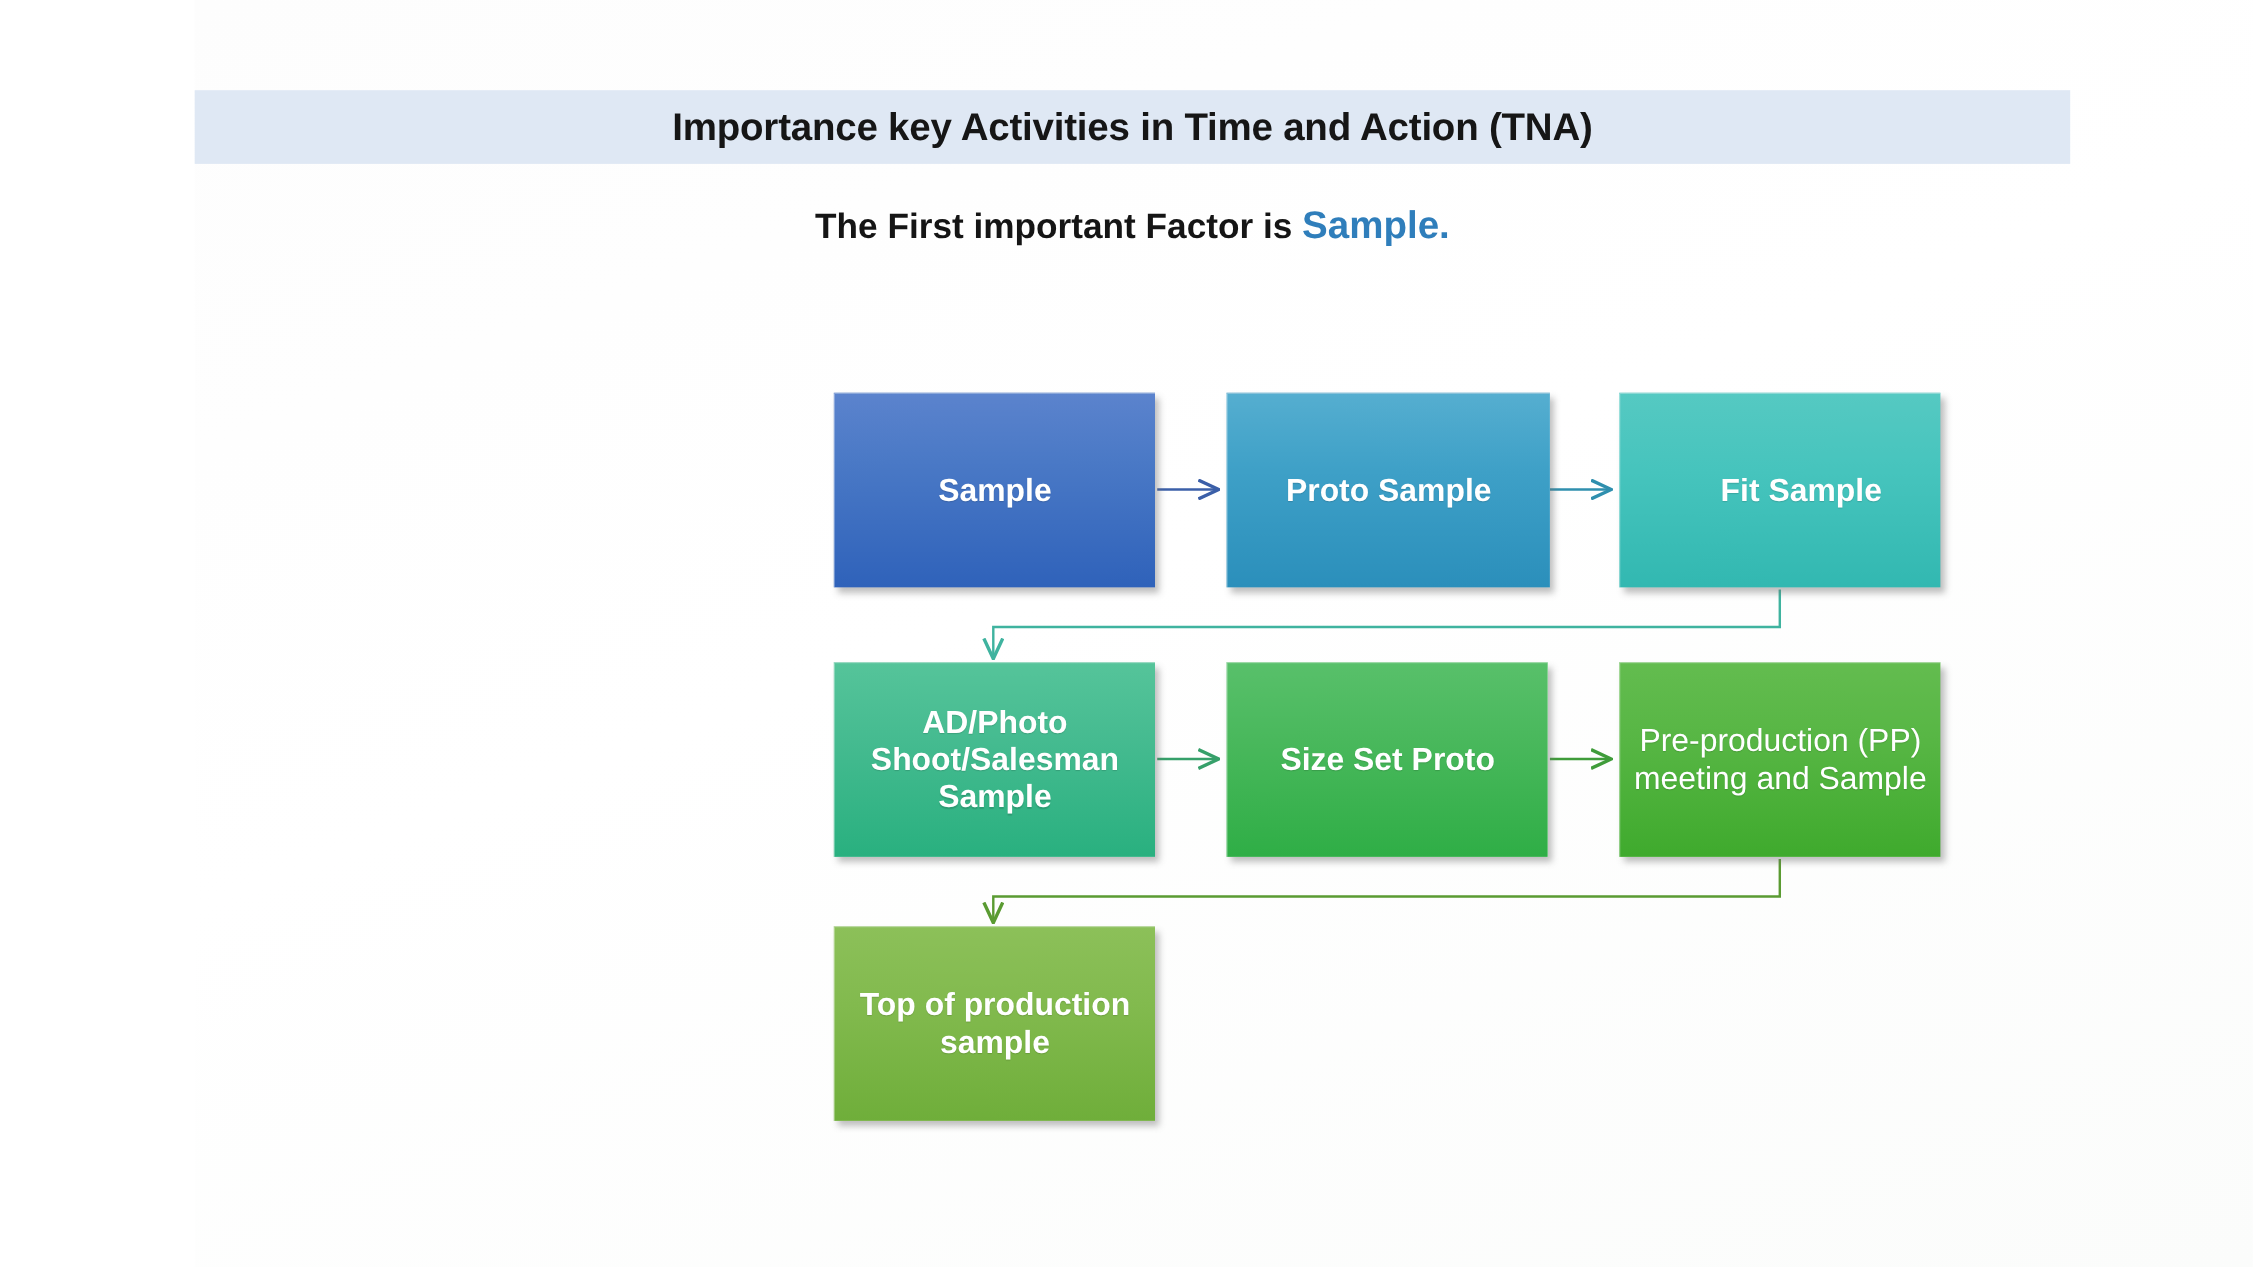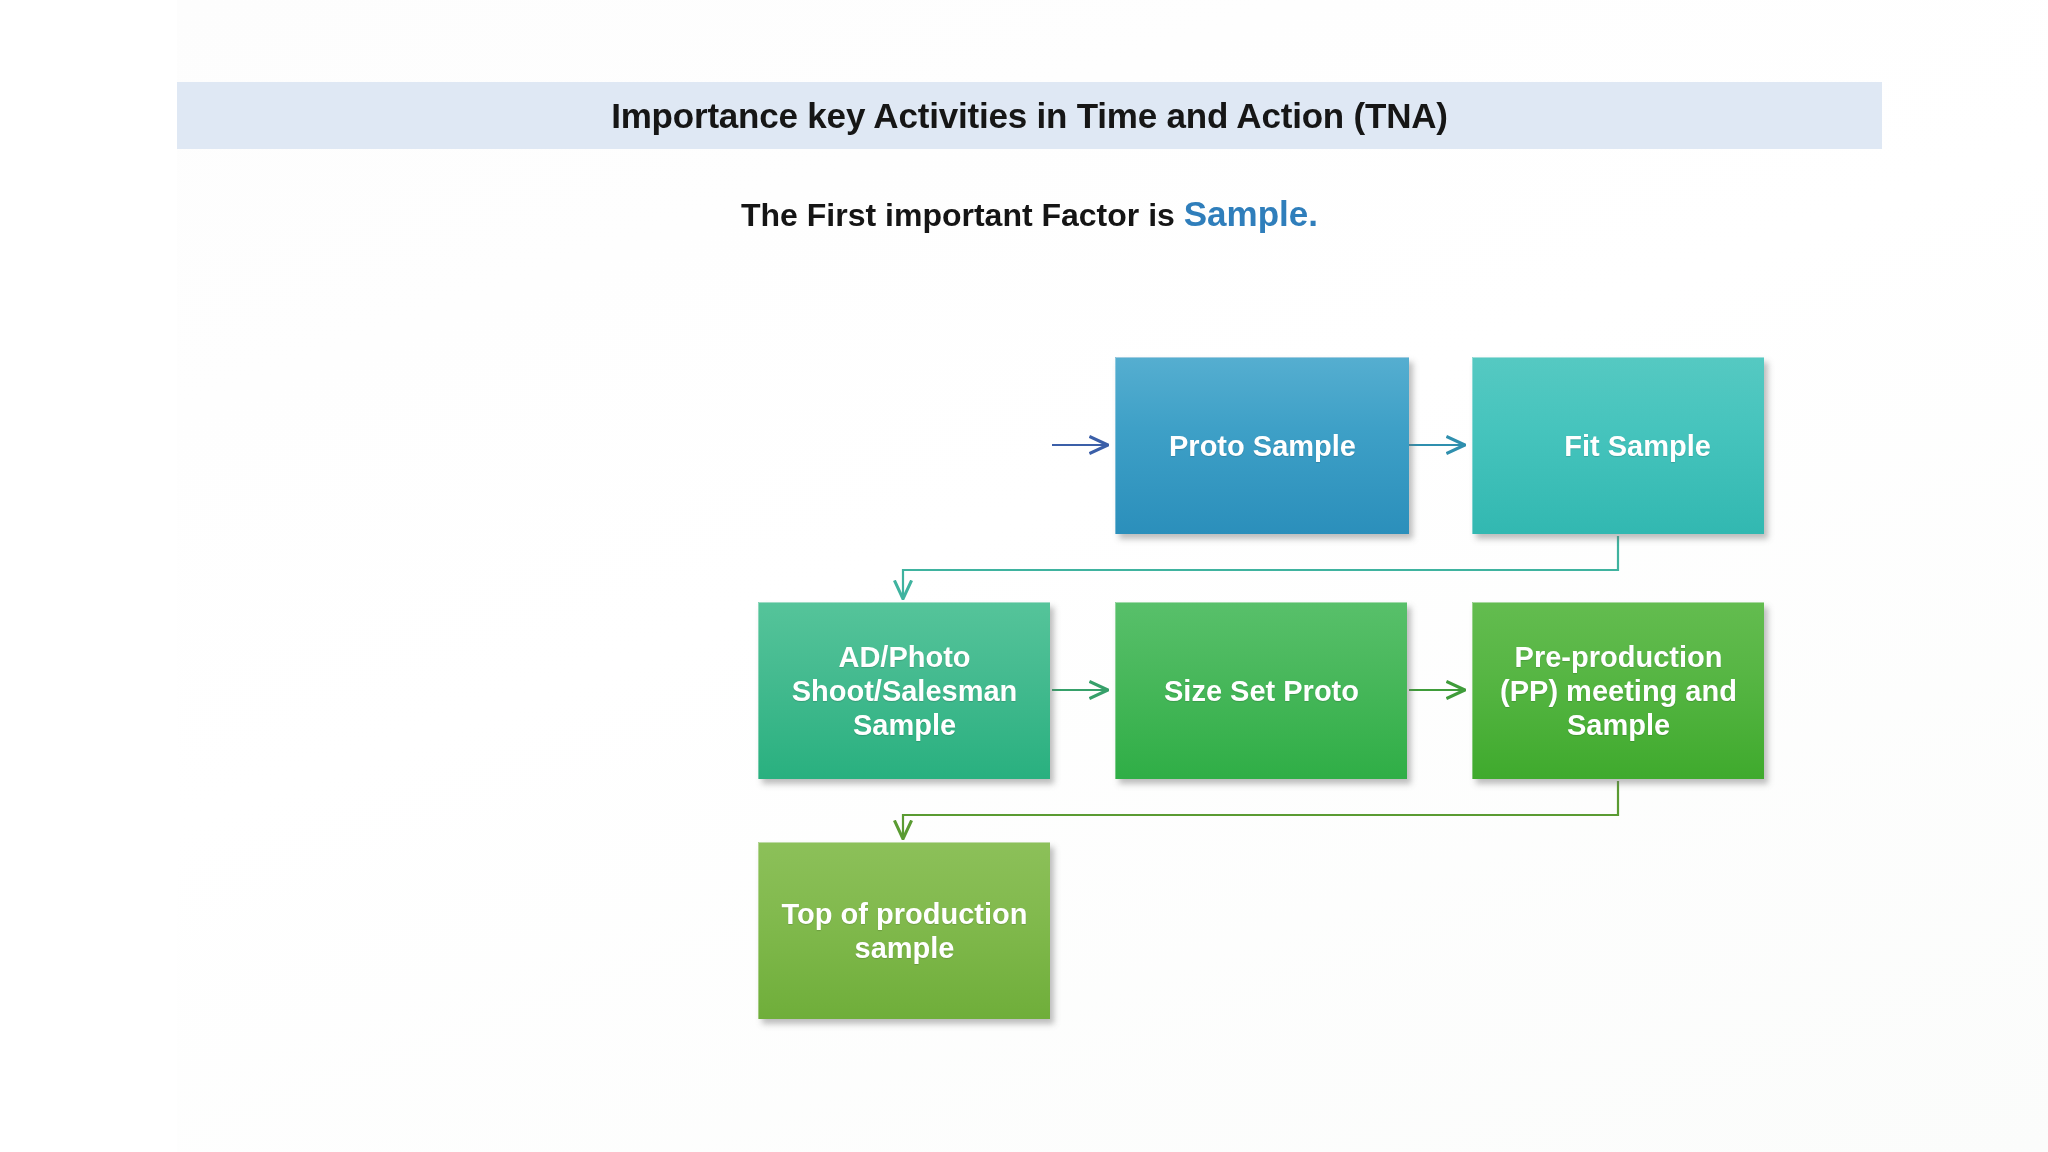--- a/index.html
+++ b/index.html
@@ -62,7 +62,7 @@
     font-size: 32px;
     font-weight: bold;
     color: #151515;
-    line-height: 64px;
+    line-height: 46px;
     white-space: nowrap;
   }
   .sub-accent {

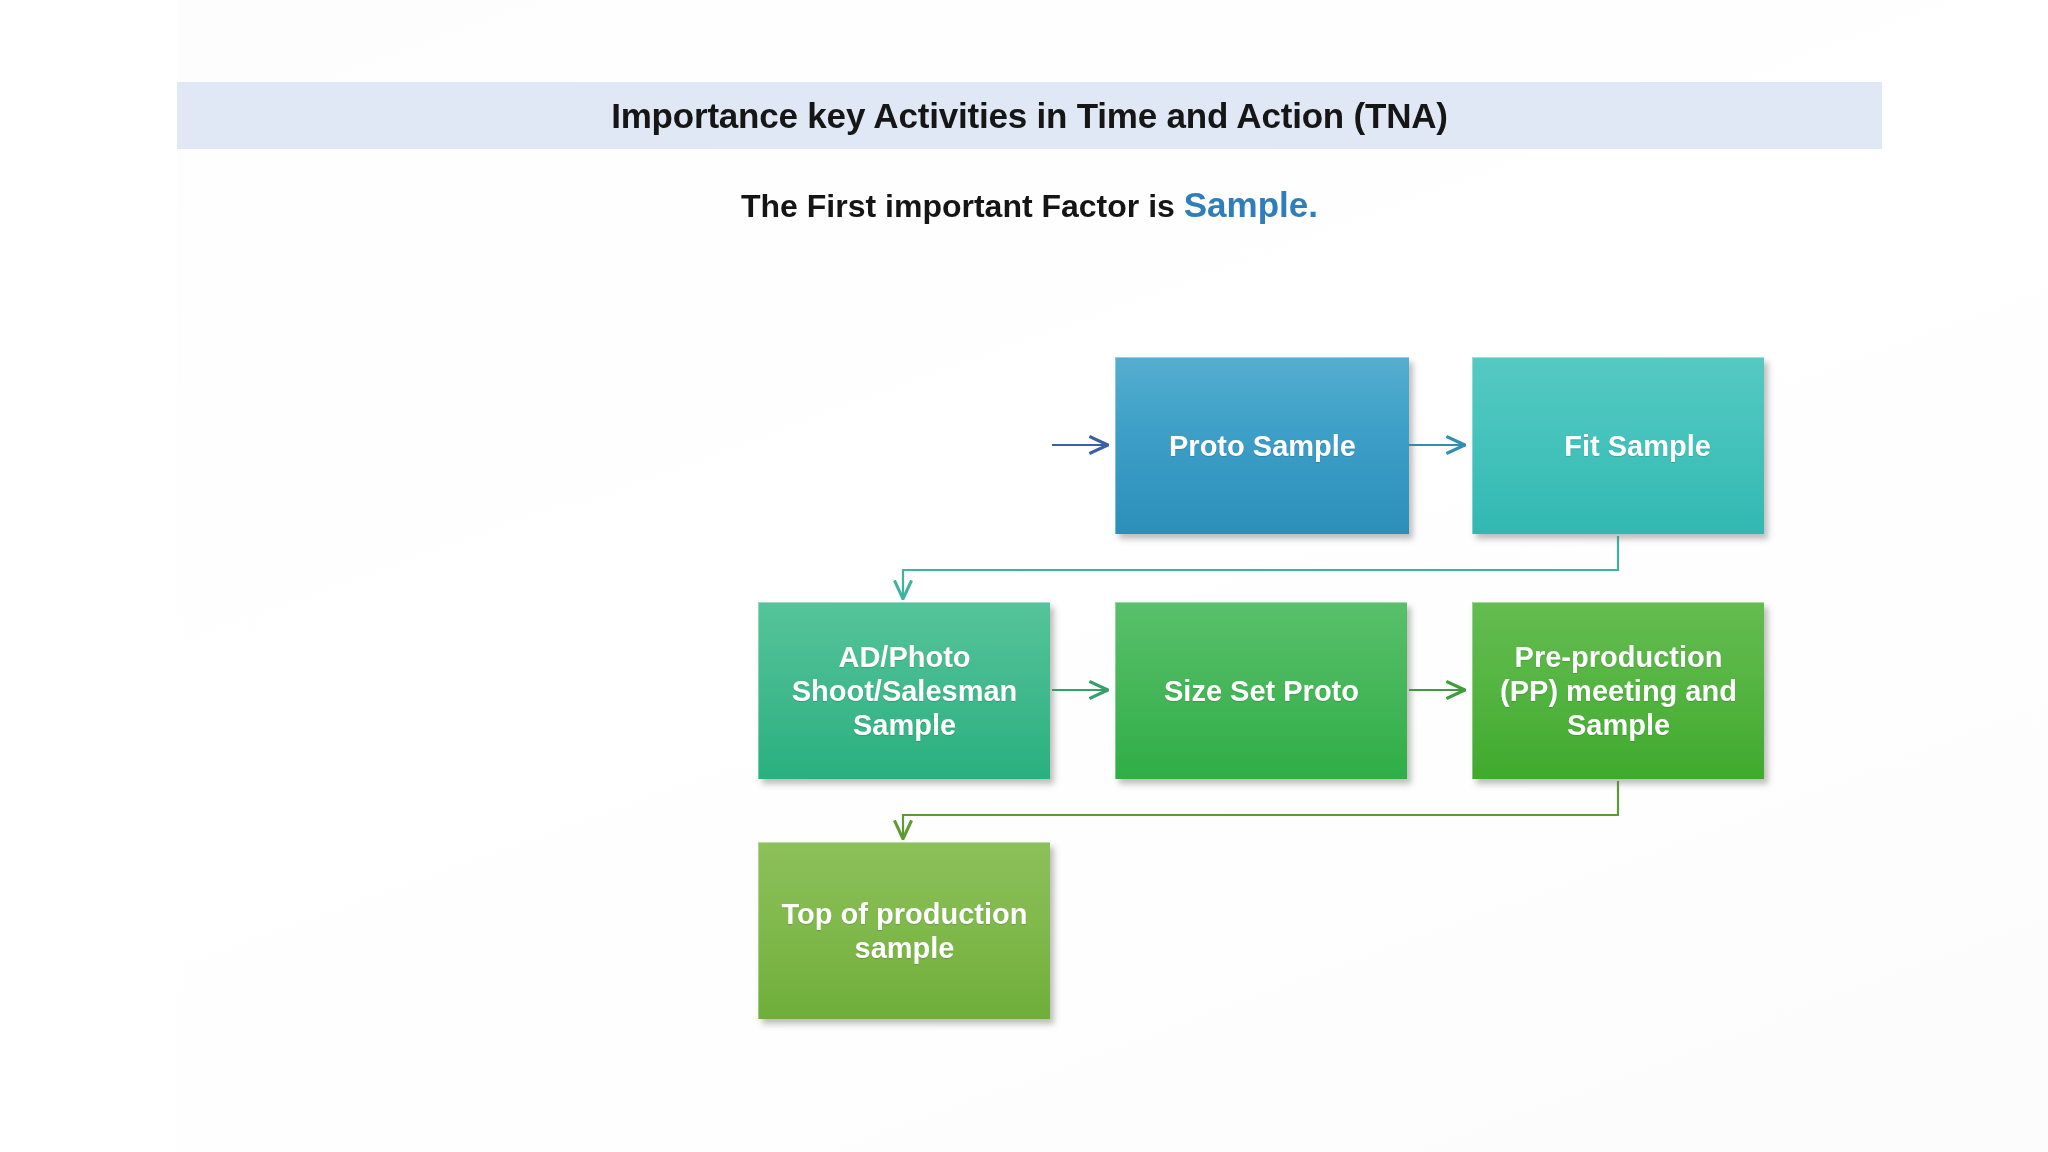--- a/index.html
+++ b/index.html
@@ -183,6 +183,9 @@
       <path d="M1441,781 L1441,815 L726,815 L726,838" fill="none" stroke="#5a9b32" stroke-width="2.2" marker-end="url(#ah-green3)"></path>
     </svg>
 
+    <div class="node n-bold" id="node-sample">
+      <span class="label">Sample</span>
+    </div>
     <div class="node n-bold" id="node-proto">
       <span class="label">Proto Sample</span>
     </div>

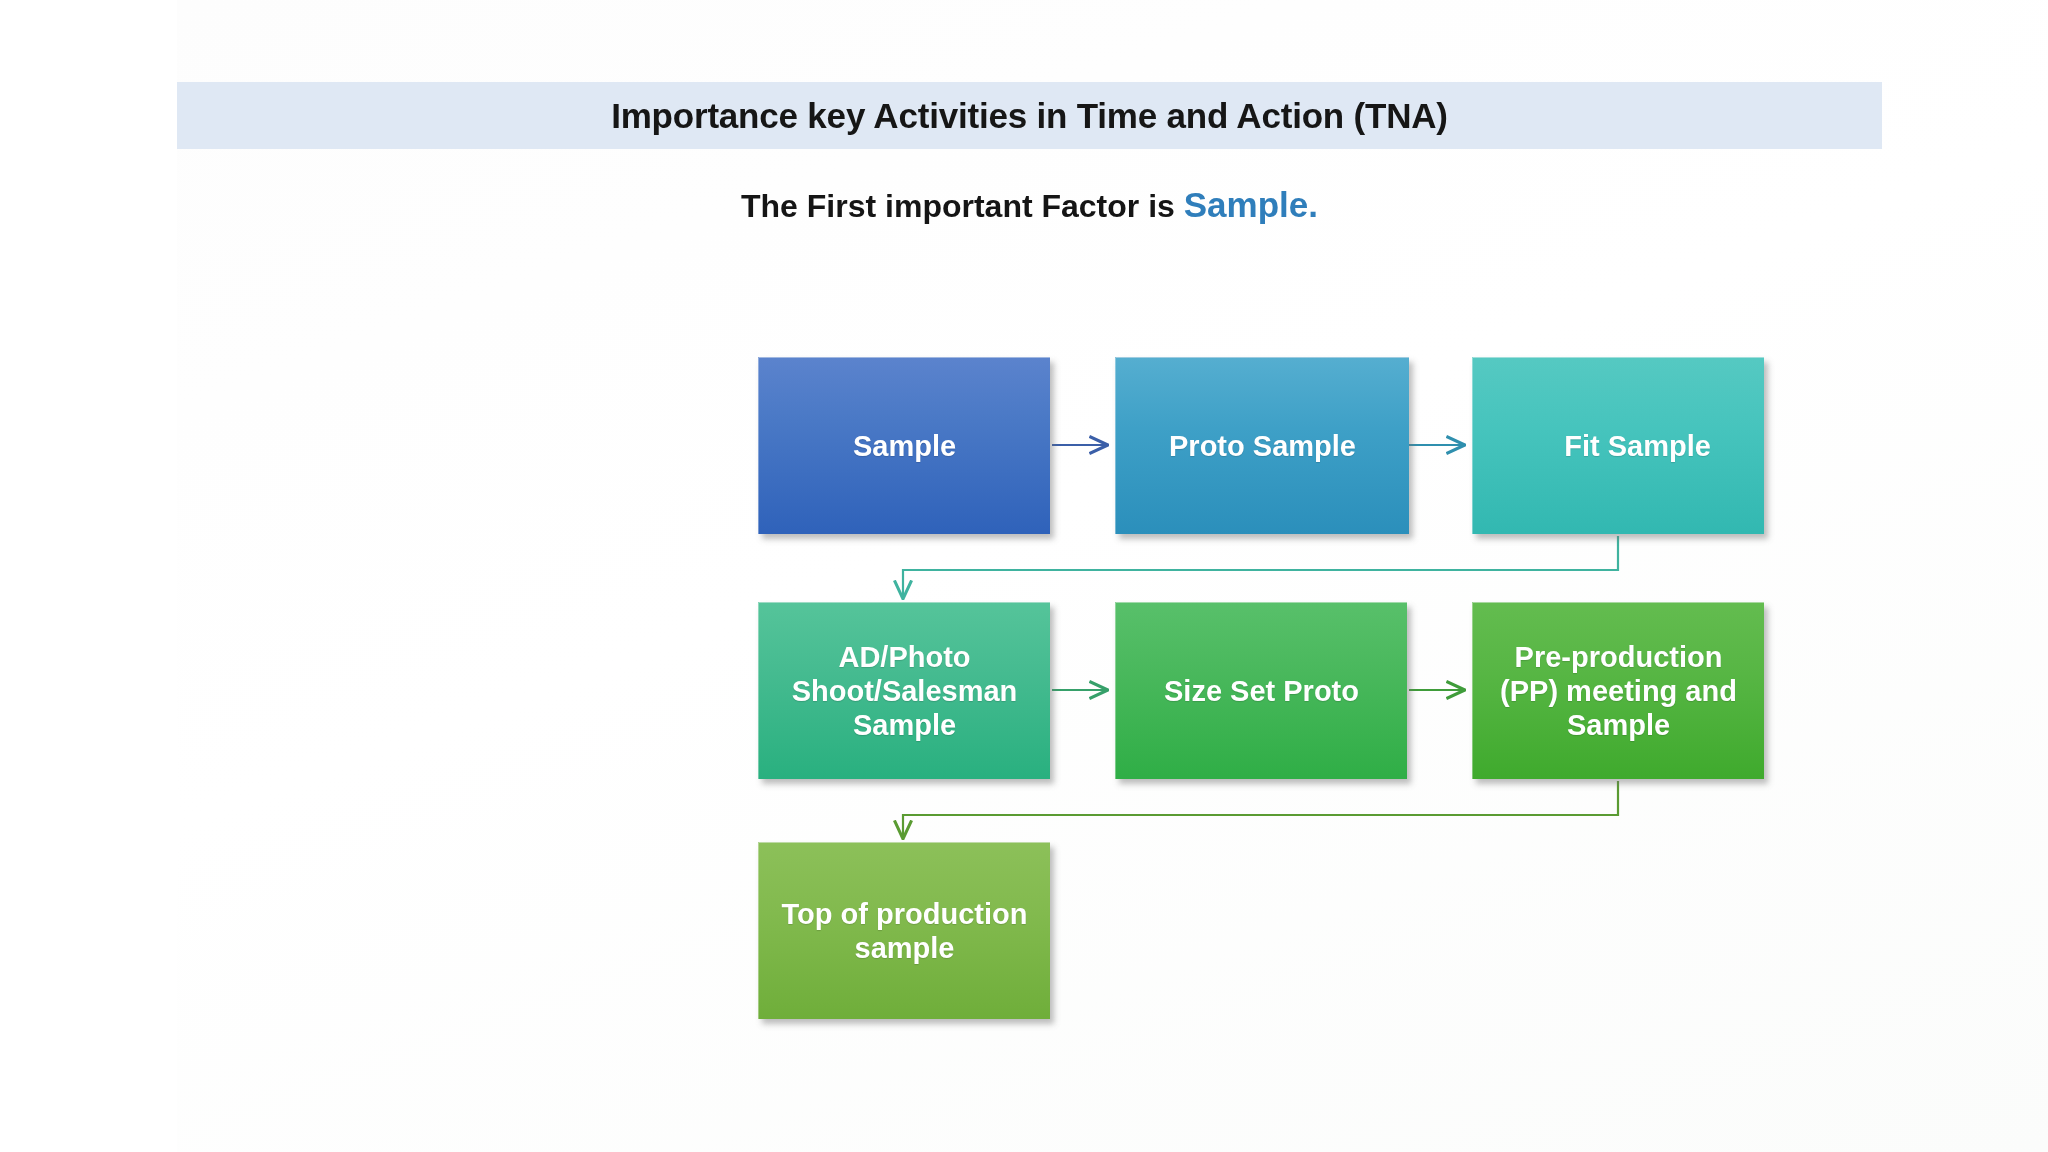--- a/index.html
+++ b/index.html
@@ -99,7 +99,7 @@
   }
 
   .n-bold .label { font-weight: bold; }
-  .n-reg  .label { font-weight: bold; }
+  .n-reg  .label { font-weight: normal; }
 
   
   #node-sample      { left: 581px;  top: 357px;  width: 292px; height: 177px; font-size: 29px; }

